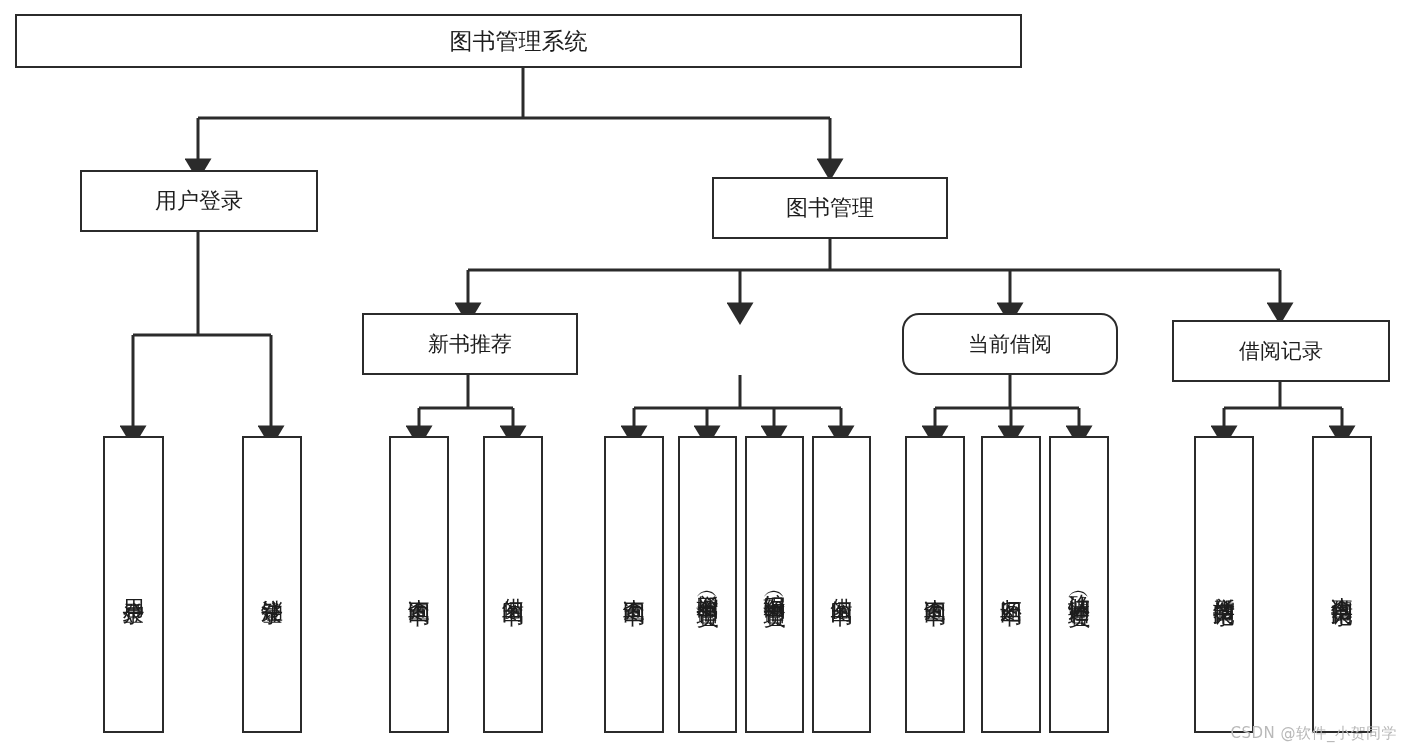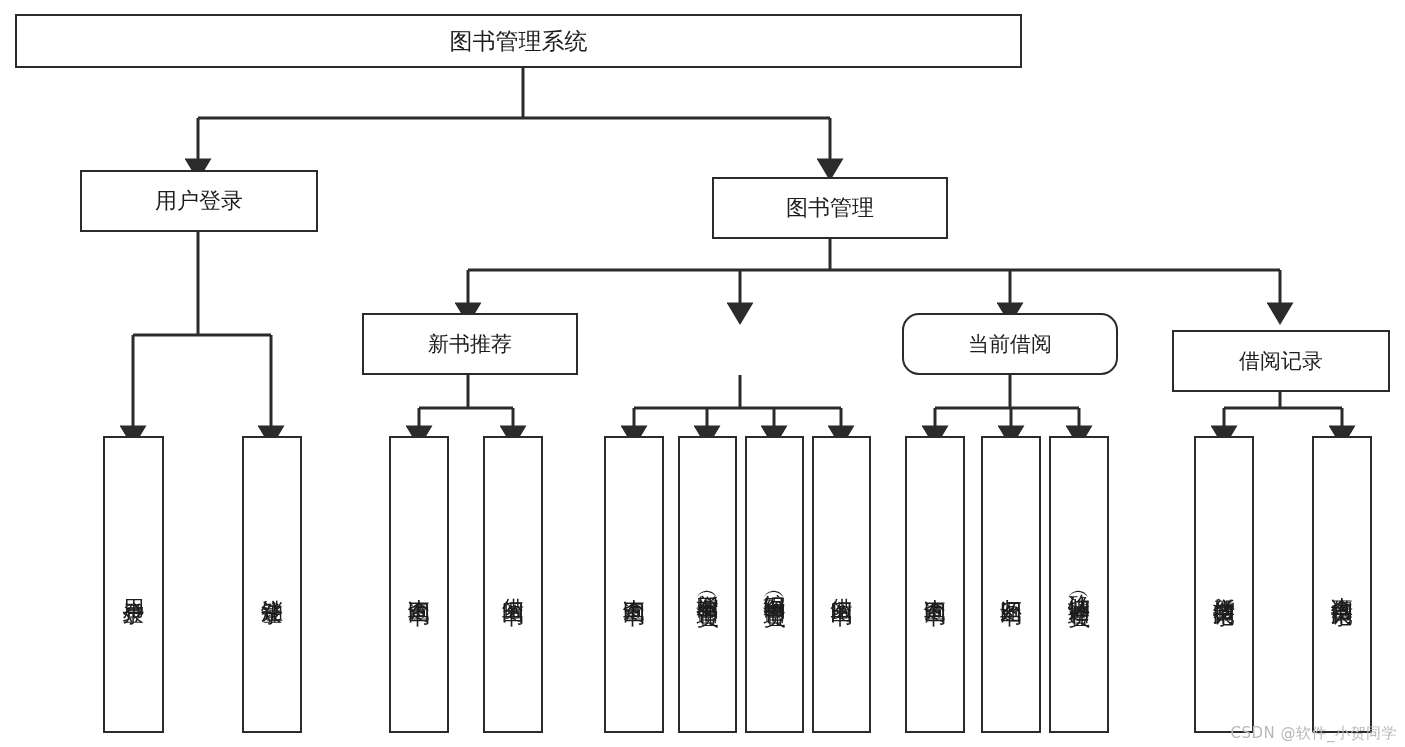--- a/index.html
+++ b/index.html
@@ -143,7 +143,7 @@
   <div class="node level2" style="left:902px; top:313px; width:216px; height:62px;border-radius:17px;">
     <span class="node-label">当前借阅</span>
   </div>
-  <div class="node level2" style="left:1172px; top:330px; width:218px; height:62px;">
+  <div class="node level2" style="left:1172px; top:320px; width:218px; height:62px;">
     <span class="node-label">借阅记录</span>
   </div>
 

